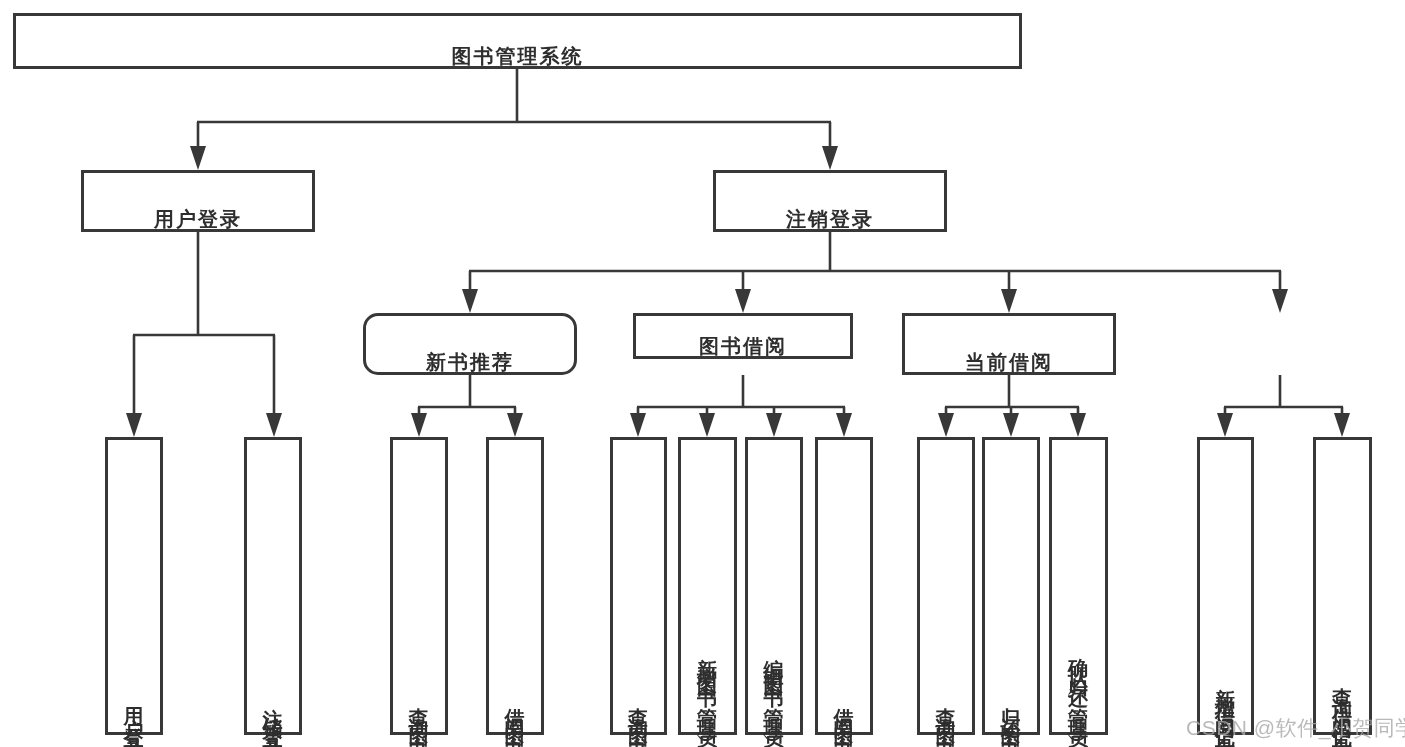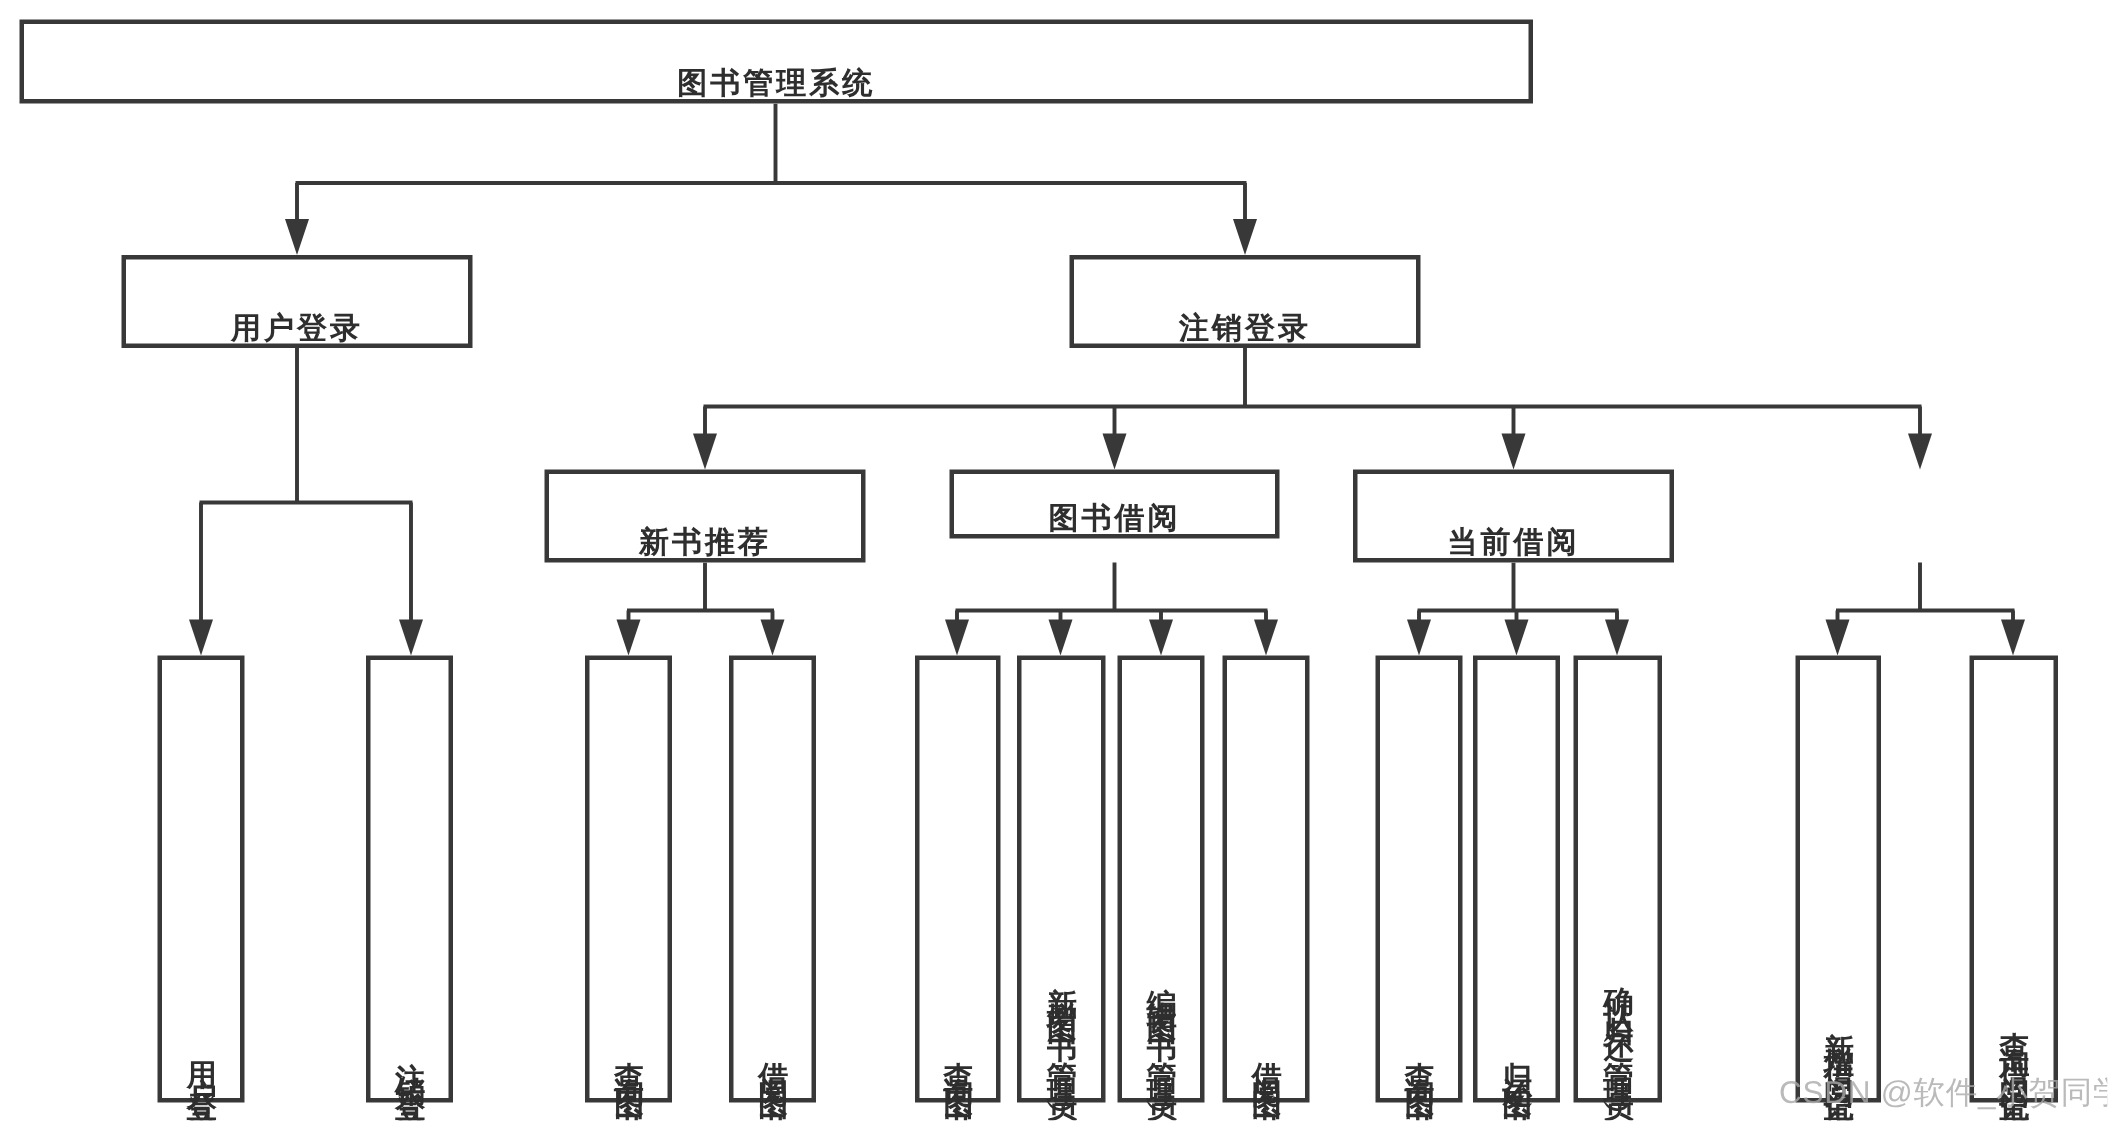--- a/index.html
+++ b/index.html
@@ -112,7 +112,7 @@
     <span>注销登录</span>
   </div>
 
-  <div class="node h-node" style="left:363px;top:313px;width:214px;height:62px;">
+  <div class="node h-node" style="left:363px;top:313px;width:214px;height:62px;border-radius:15px;">
     <span>新书推荐</span>
   </div>
   <div class="node h-node" style="left:633px;top:313px;width:220px;height:46px;">

